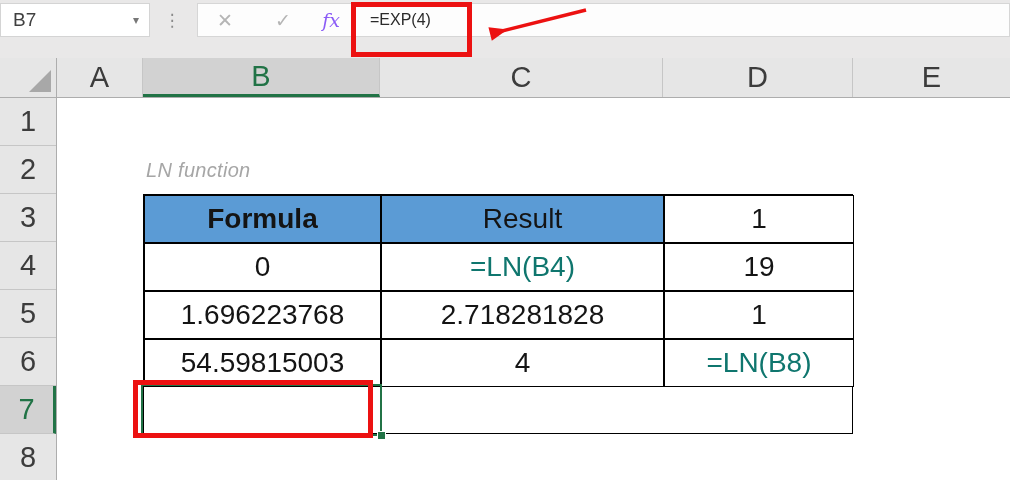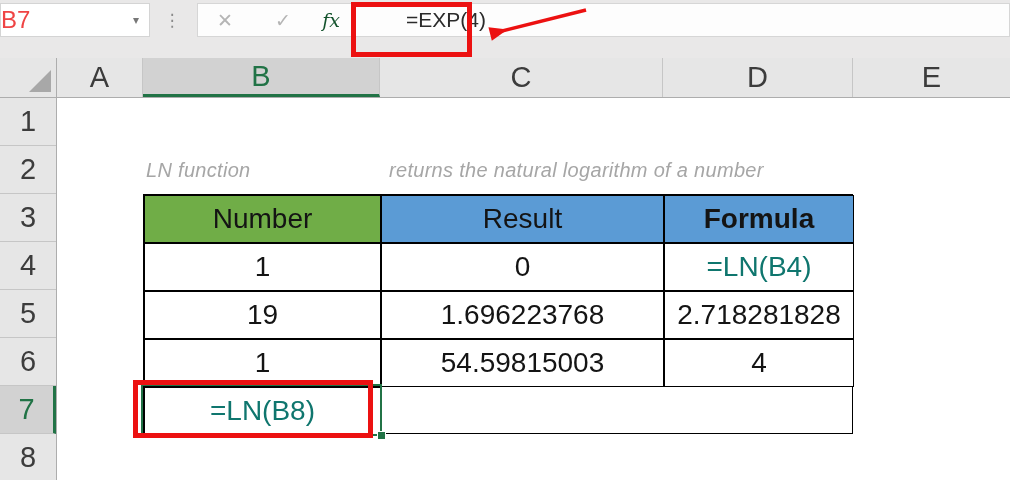--- a/index.html
+++ b/index.html
@@ -10,7 +10,7 @@
   .topbar { position:absolute; left:0; top:0; width:1010px; height:58px; background:#e9e8e8; }
   .name-box { position:absolute; left:0; top:3px; width:150px; height:34px; background:#fff;
               border:1px solid #d4d4d4; display:flex; align-items:center; }
-  .name-box .nb-text { font-size:24px; color:#ef4444; flex:1; }
+  .name-box .nb-text { padding-left:12px; font-size:19px; color:#404040; flex:1; }
   .nb-drop { width:26px; text-align:center; color:#777; font-size:12px; cursor:pointer; }
   .more-dots { position:absolute; left:163px; top:3px; width:18px; height:34px; display:flex;
                align-items:center; justify-content:center; color:#8a8a8a; font-size:17px; }

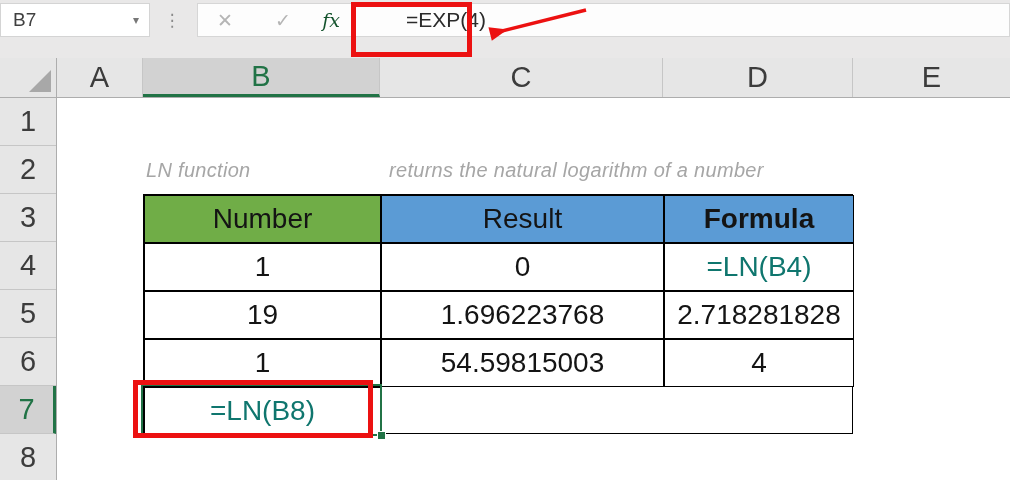--- a/index.html
+++ b/index.html
@@ -19,7 +19,7 @@
   .fxp-icon { position:absolute; top:0; height:32px; display:flex; align-items:center; justify-content:center; }
   .icon-cancel { left:14px; width:26px; color:#b5b5b5; font-size:19px; }
   .icon-enter  { left:72px; width:26px; color:#b5b5b5; font-size:19px; }
-  .icon-fx     { left:118px; width:30px; color:#14532d; font-size:19px;
+  .icon-fx     { left:118px; width:30px; color:#8b5cf6; font-size:19px;
                  font-family:"DejaVu Serif",serif; font-style:italic; }
   .formula-text { position:absolute; left:172px; top:0; height:32px; display:flex; align-items:center;
                   font-size:21px; color:#2b2b2b;margin-left:36px; }

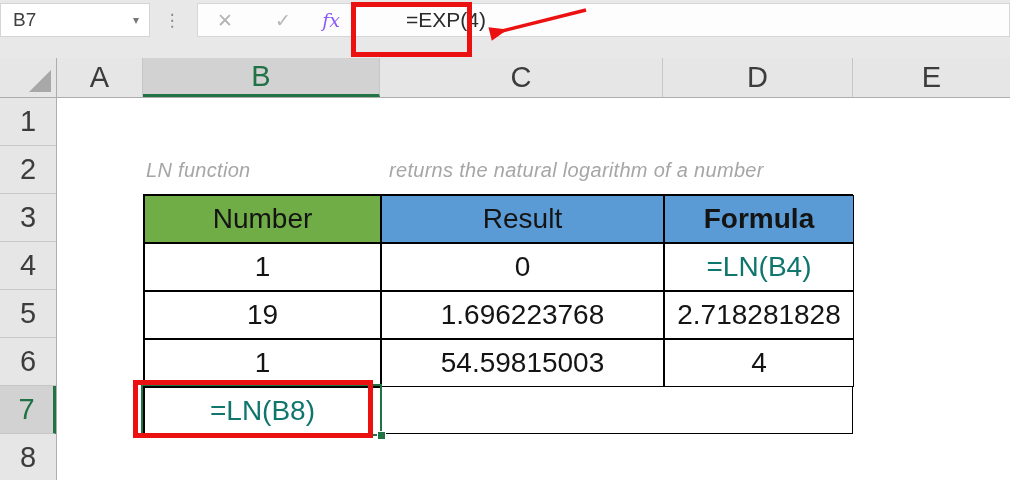--- a/index.html
+++ b/index.html
@@ -22,7 +22,7 @@
   .icon-fx     { left:118px; width:30px; color:#8b5cf6; font-size:19px;
                  font-family:"DejaVu Serif",serif; font-style:italic; }
   .formula-text { position:absolute; left:172px; top:0; height:32px; display:flex; align-items:center;
-                  font-size:21px; color:#2b2b2b;margin-left:36px; }
+                  font-size:16px; color:#2b2b2b; }
 
   
   .red-box { position:absolute; border:5px solid #ec1111; background:transparent; z-index:60; pointer-events:none; }

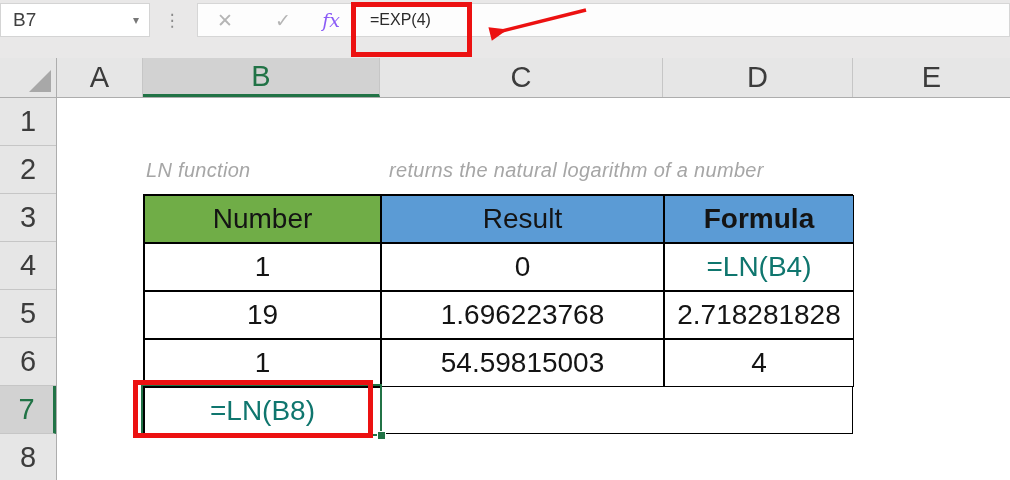--- a/index.html
+++ b/index.html
@@ -128,7 +128,6 @@
   <div class="grid"></div>
 
   <div class="note-text note-title">LN function</div>
-  <div class="note-text note-desc">returns the natural logarithm of a number</div>
 
   <div class="ln-table">
     <div class="cell hdr-green">Number</div>

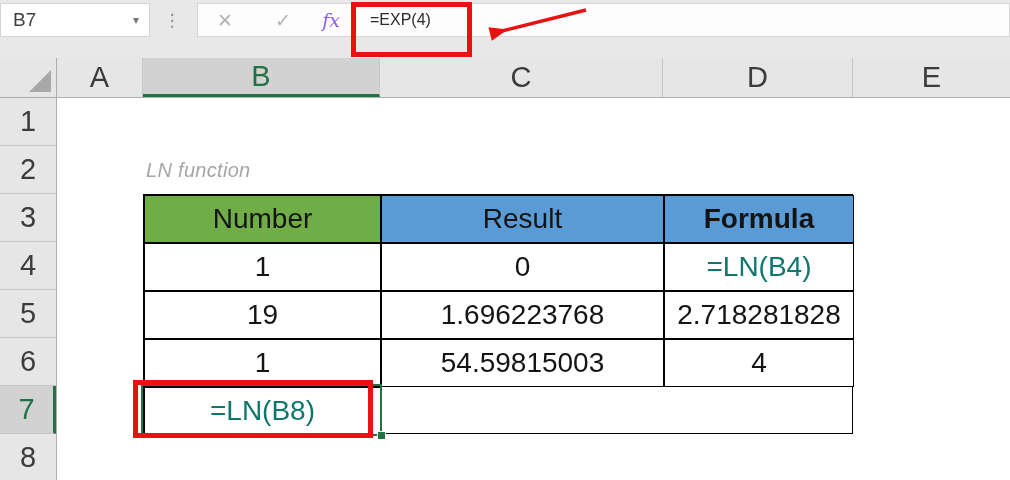--- a/index.html
+++ b/index.html
@@ -130,7 +130,6 @@
   <div class="note-text note-title">LN function</div>
 
   <div class="ln-table">
-    <div class="cell hdr-green">Number</div>
     <div class="cell hdr-blue">Result</div>
     <div class="cell hdr-blue bold">Formula</div>
 

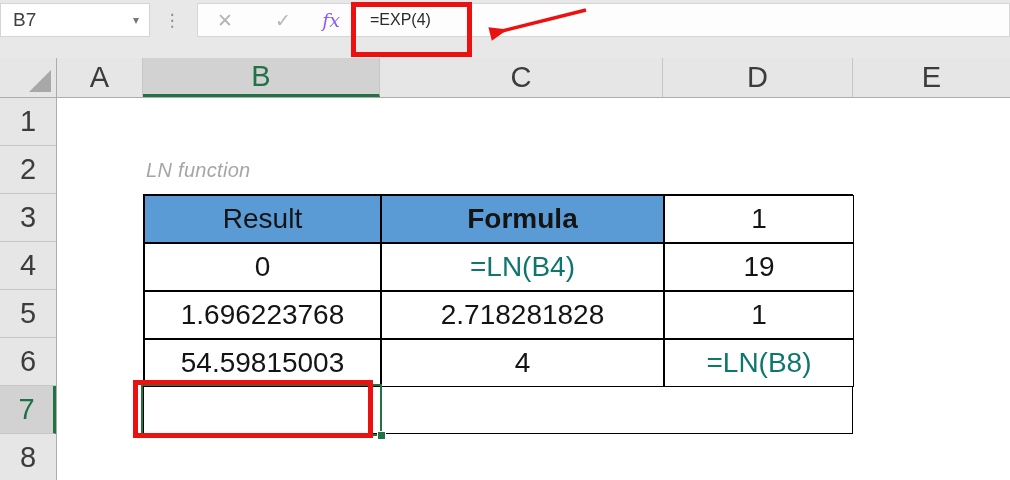--- a/index.html
+++ b/index.html
@@ -130,8 +130,8 @@
   <div class="note-text note-title">LN function</div>
 
   <div class="ln-table">
+    <div class="cell hdr-blue bold">Formula</div>
     <div class="cell hdr-blue">Result</div>
-    <div class="cell hdr-blue bold">Formula</div>
 
     <div class="cell">1</div>
     <div class="cell">0</div>

